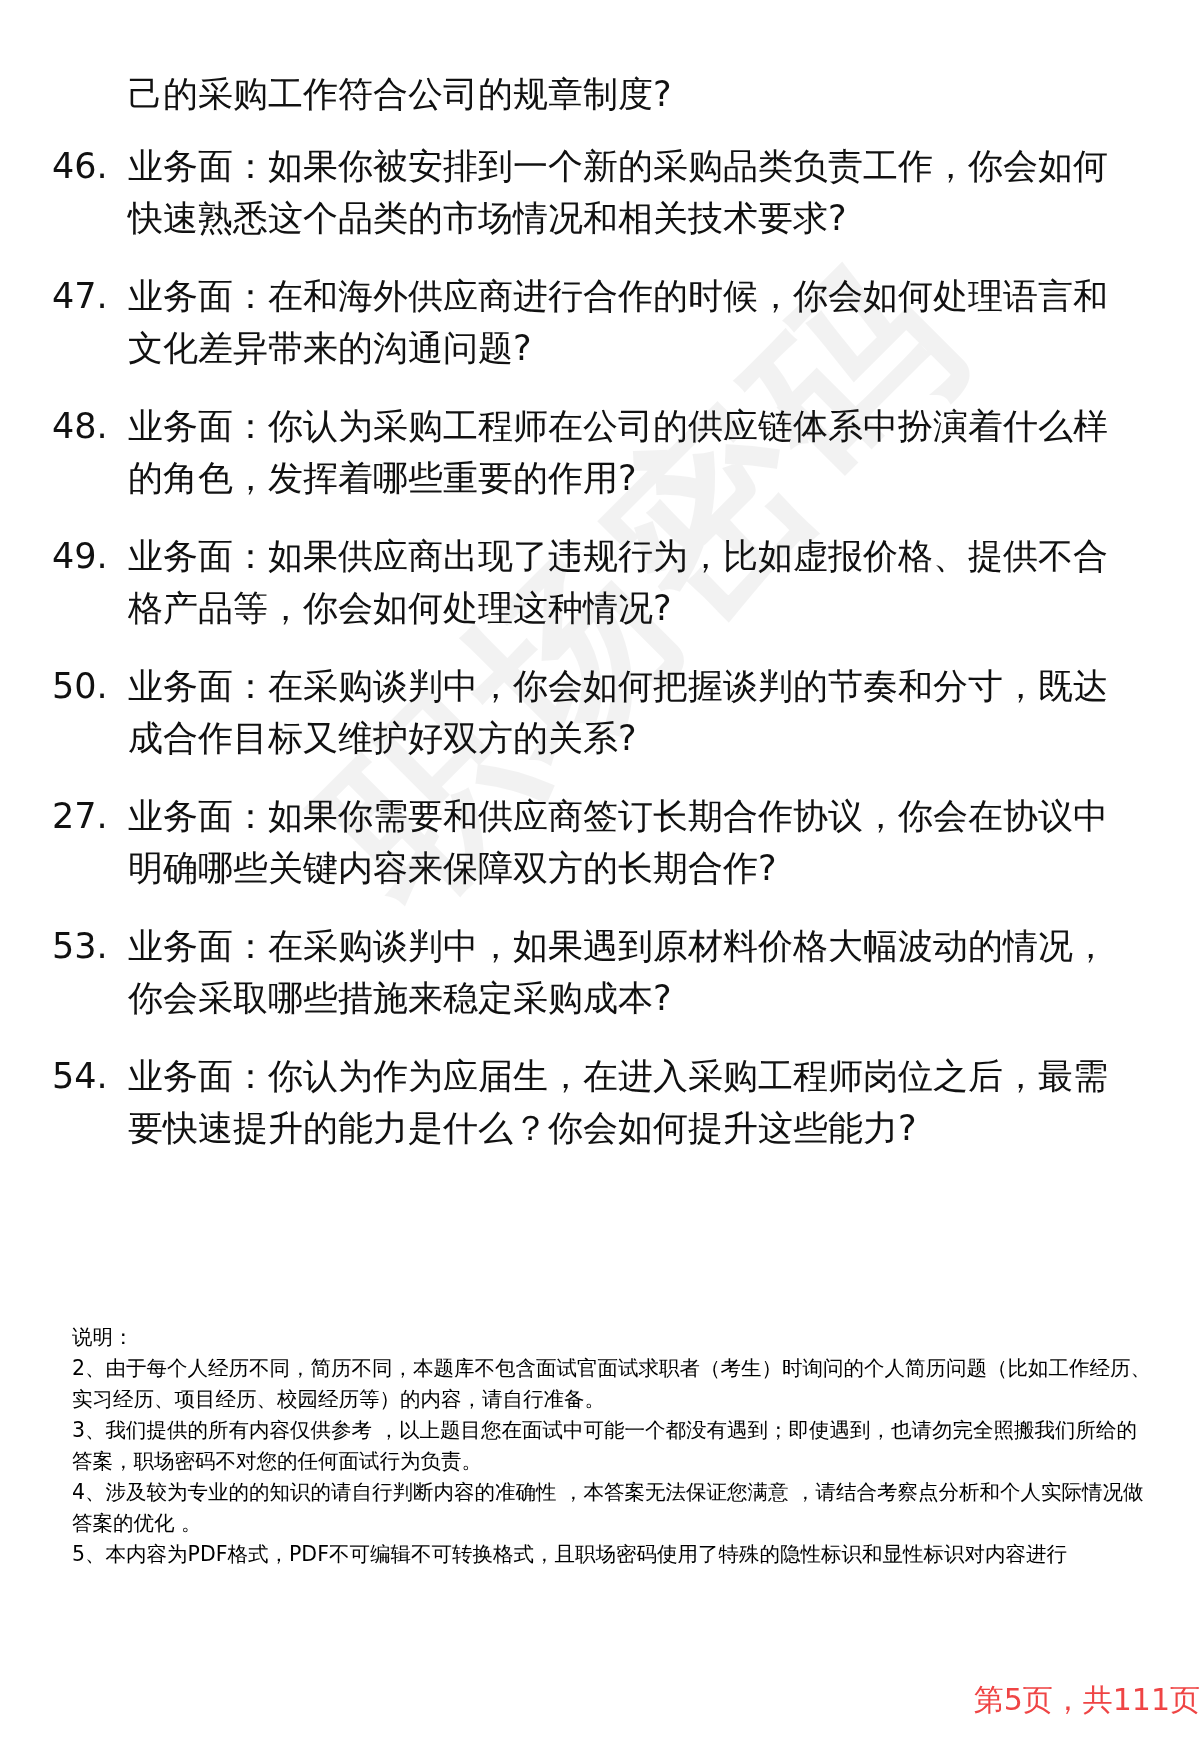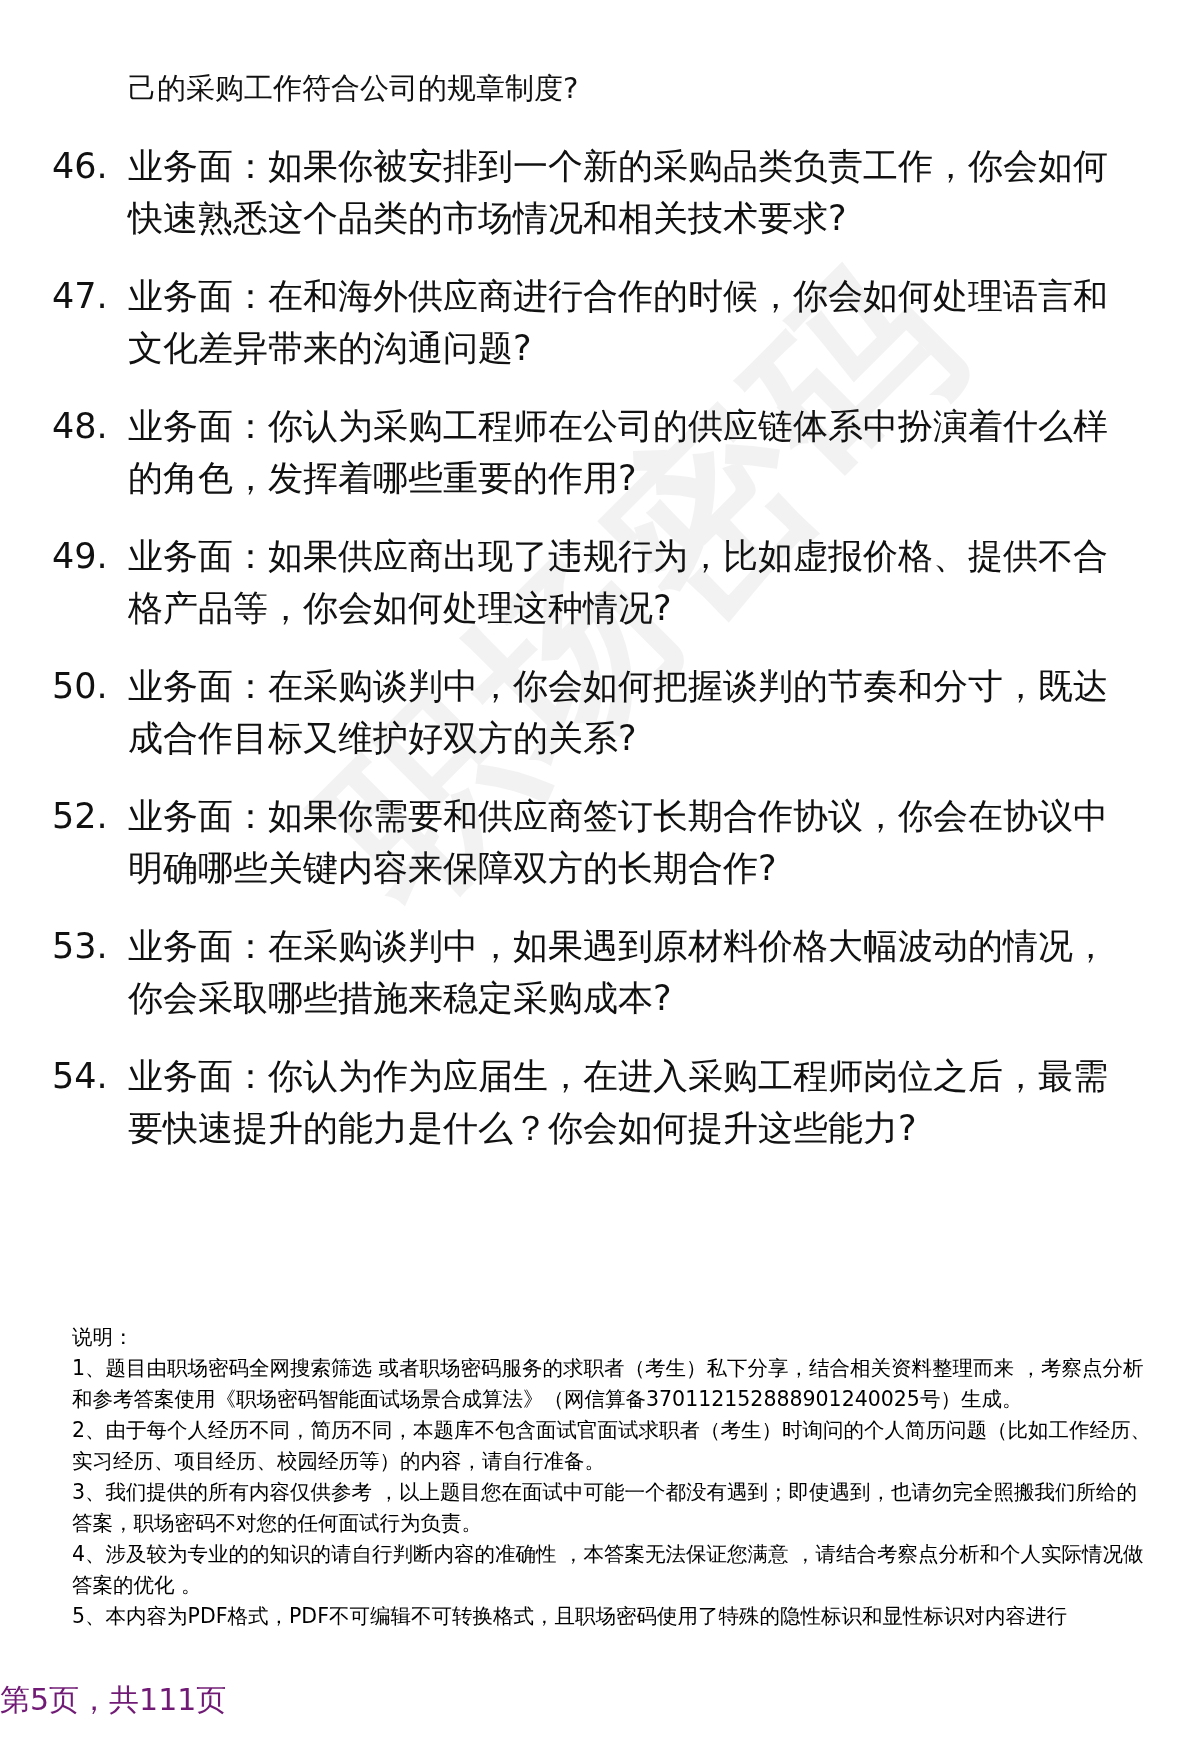--- a/index.html
+++ b/index.html
@@ -9,7 +9,7 @@
                transform: rotate(-45deg); transform-origin: center;
                font-size: 190px; font-weight: bold; color: rgba(0,0,0,0.05);
                letter-spacing: 10px; white-space: nowrap; pointer-events: none; }
-  .cont { position: absolute; left: 128px; top: 62px; font-size: 29px; line-height: 52px; }
+  .cont { position: absolute; left: 128px; top: 68px; font-size: 35px; line-height: 52px; }
   .questions { position: absolute; left: 52px; top: 140px; width: 1100px; }
   .q { display: flex; font-size: 35px; line-height: 52px; margin-bottom: 26px; justify-content: flex-end; }
   .q .num { width: 76px; flex: none; }

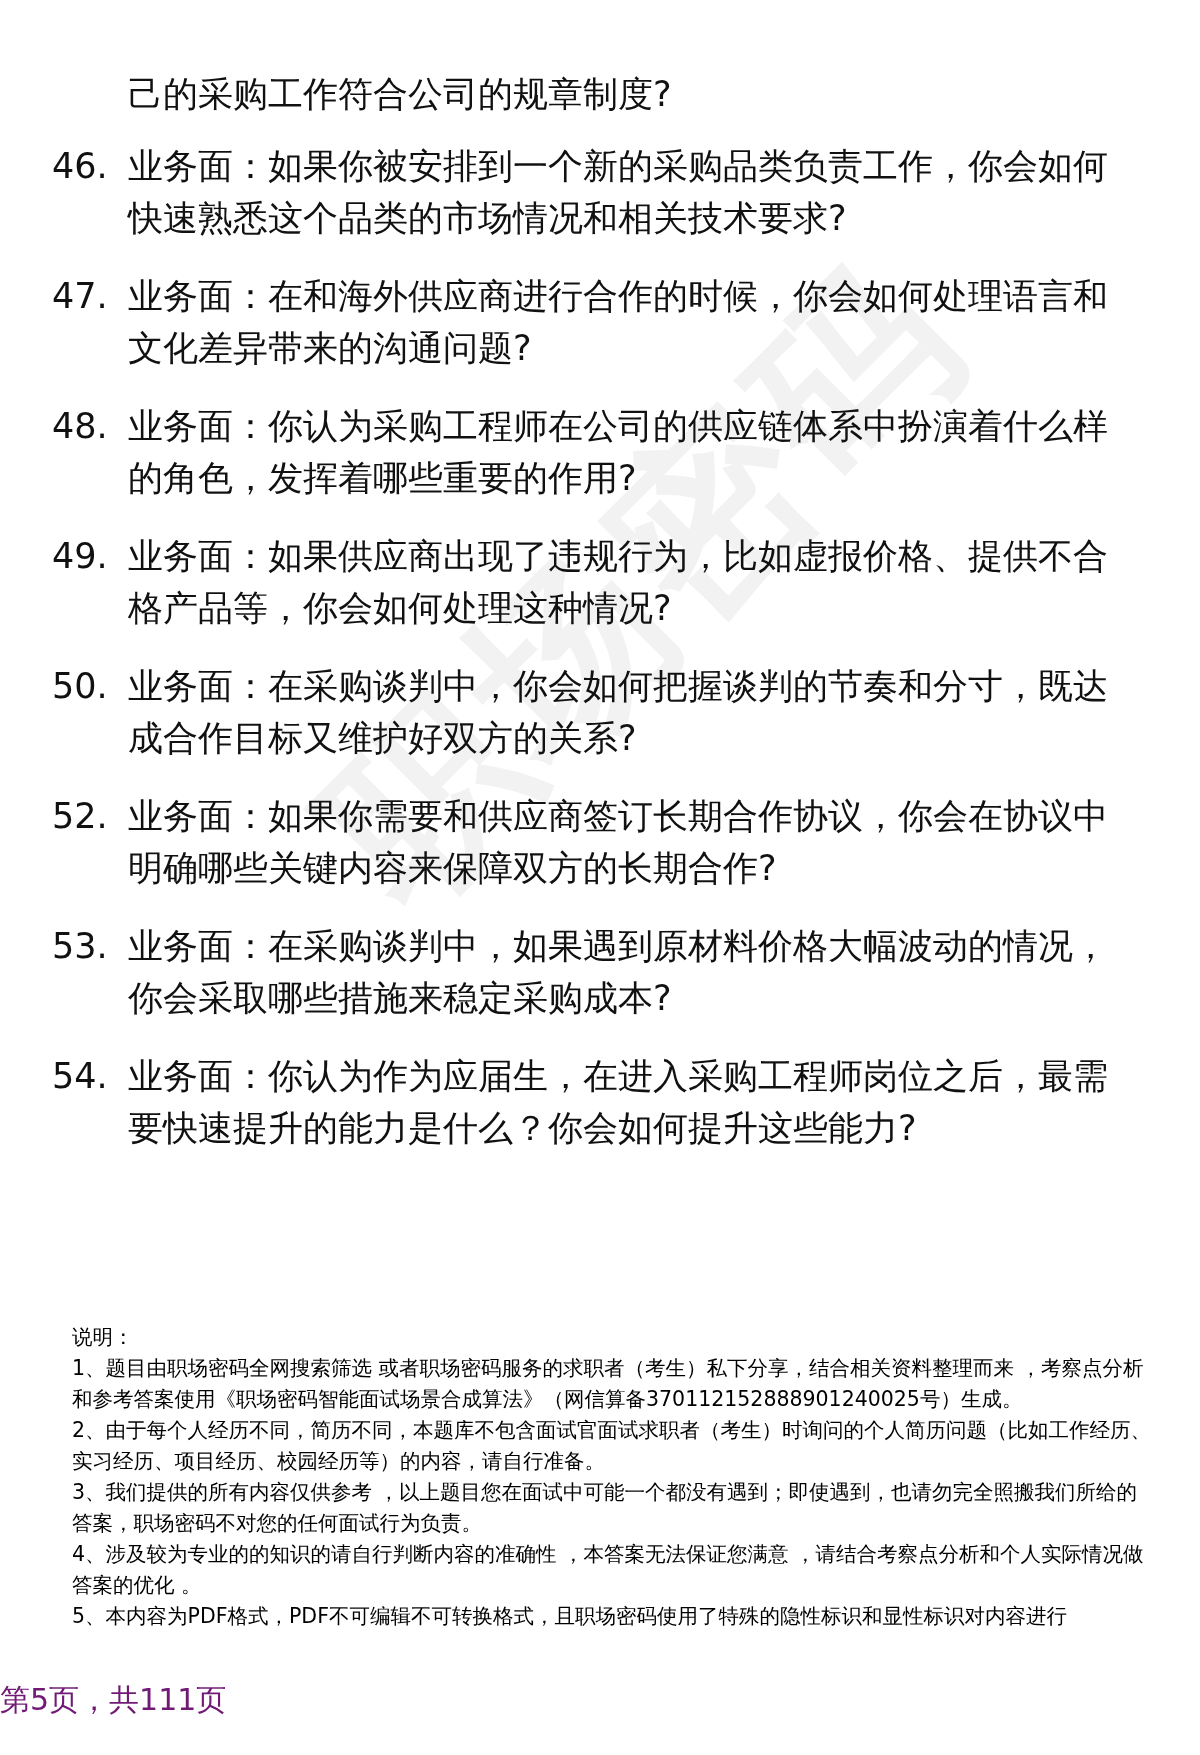--- a/index.html
+++ b/index.html
@@ -46,7 +46,7 @@
       <span class="text">业务面：在采购谈判中，你会如何把握谈判的节奏和分寸，既达成合作目标又维护好双方的关系?</span>
     </div>
   <div class="q">
-      <span class="num">52.</span>
+      <span class="num">27.</span>
       <span class="text">业务面：如果你需要和供应商签订长期合作协议，你会在协议中明确哪些关键内容来保障双方的长期合作?</span>
     </div>
   <div class="q">

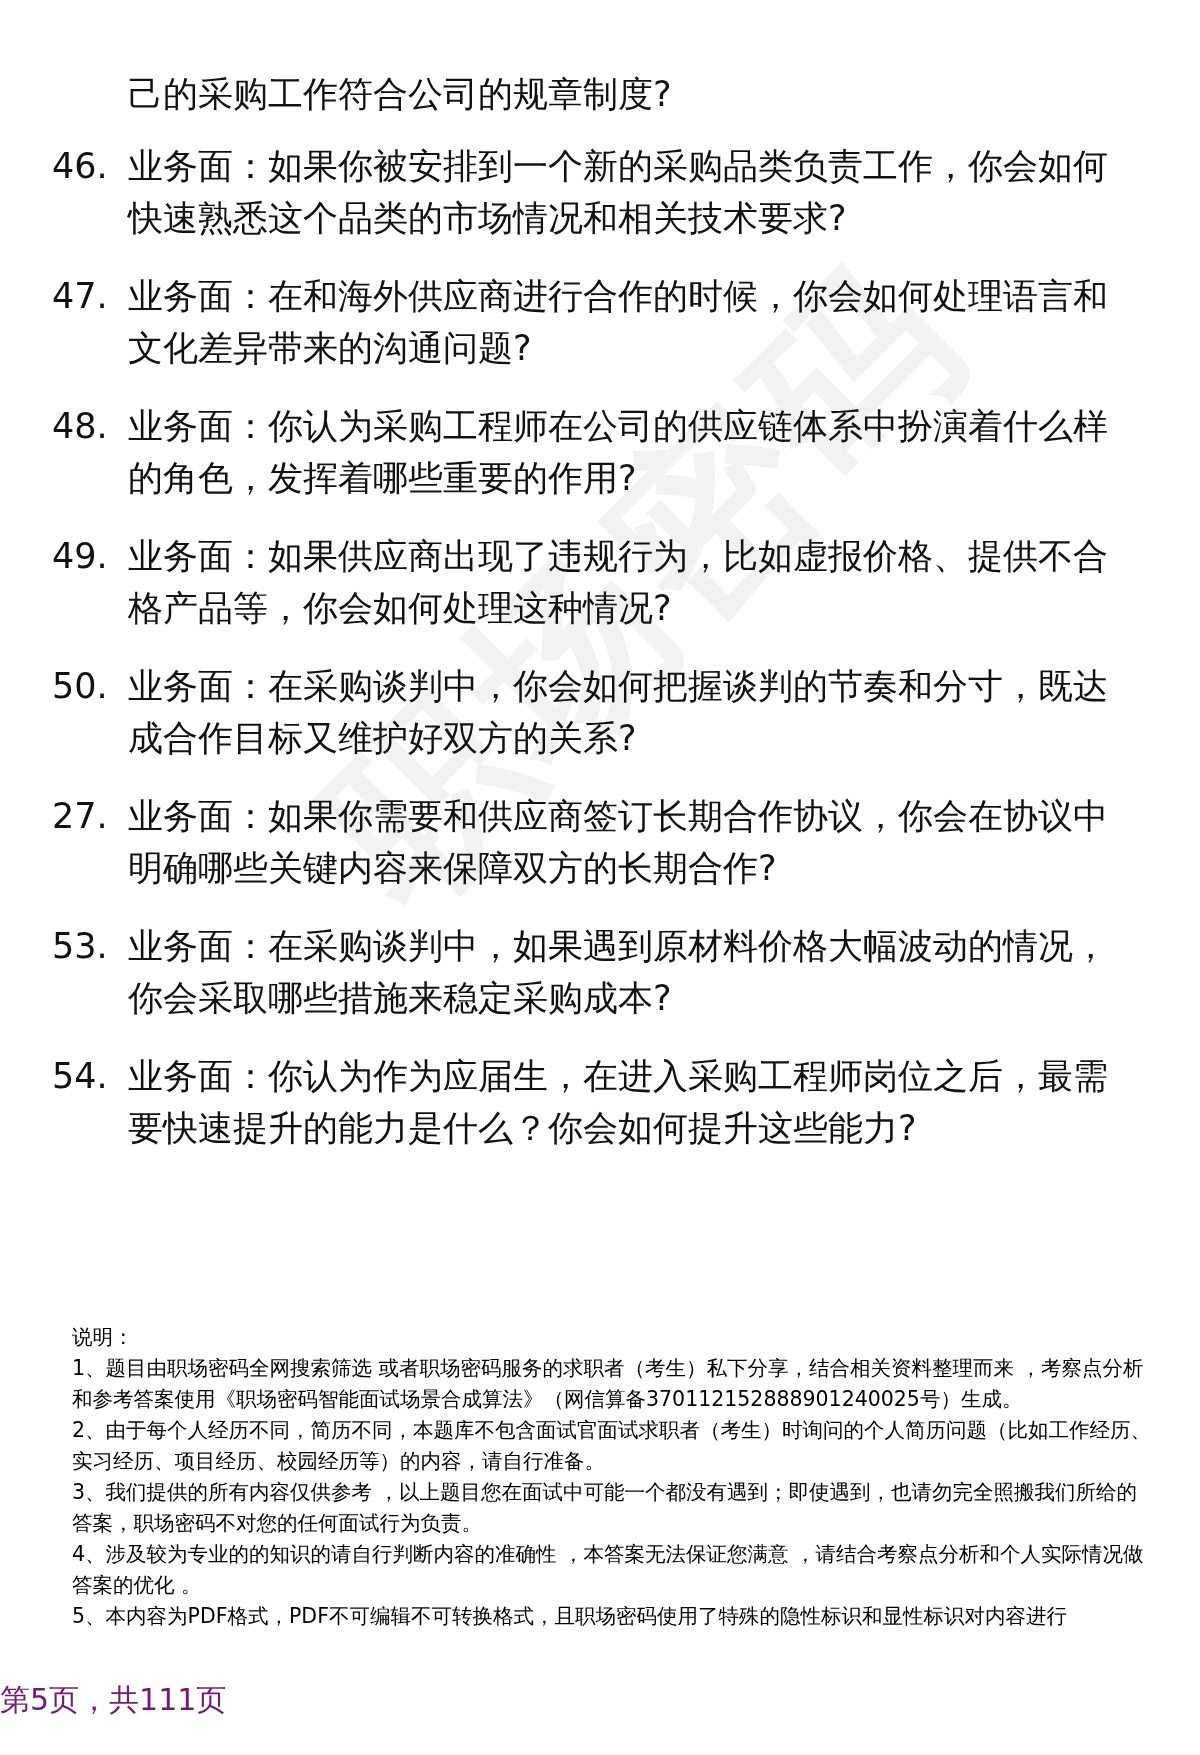--- a/index.html
+++ b/index.html
@@ -61,7 +61,6 @@
 
 <div class="notes">
   <div>说明：</div>
-  <div>1、题目由职场密码全网搜索筛选 或者职场密码服务的求职者（考生）私下分享，结合相关资料整理而来 ，考察点分析和参考答案使用《职场密码智能面试场景合成算法》（网信算备370112152888901240025号）生成。</div>
   <div>2、由于每个人经历不同，简历不同，本题库不包含面试官面试求职者（考生）时询问的个人简历问题（比如工作经历、实习经历、项目经历、校园经历等）的内容，请自行准备。</div>
   <div>3、我们提供的所有内容仅供参考 ，以上题目您在面试中可能一个都没有遇到；即使遇到，也请勿完全照搬我们所给的答案，职场密码不对您的任何面试行为负责。</div>
   <div>4、涉及较为专业的的知识的请自行判断内容的准确性 ，本答案无法保证您满意 ，请结合考察点分析和个人实际情况做答案的优化 。</div>

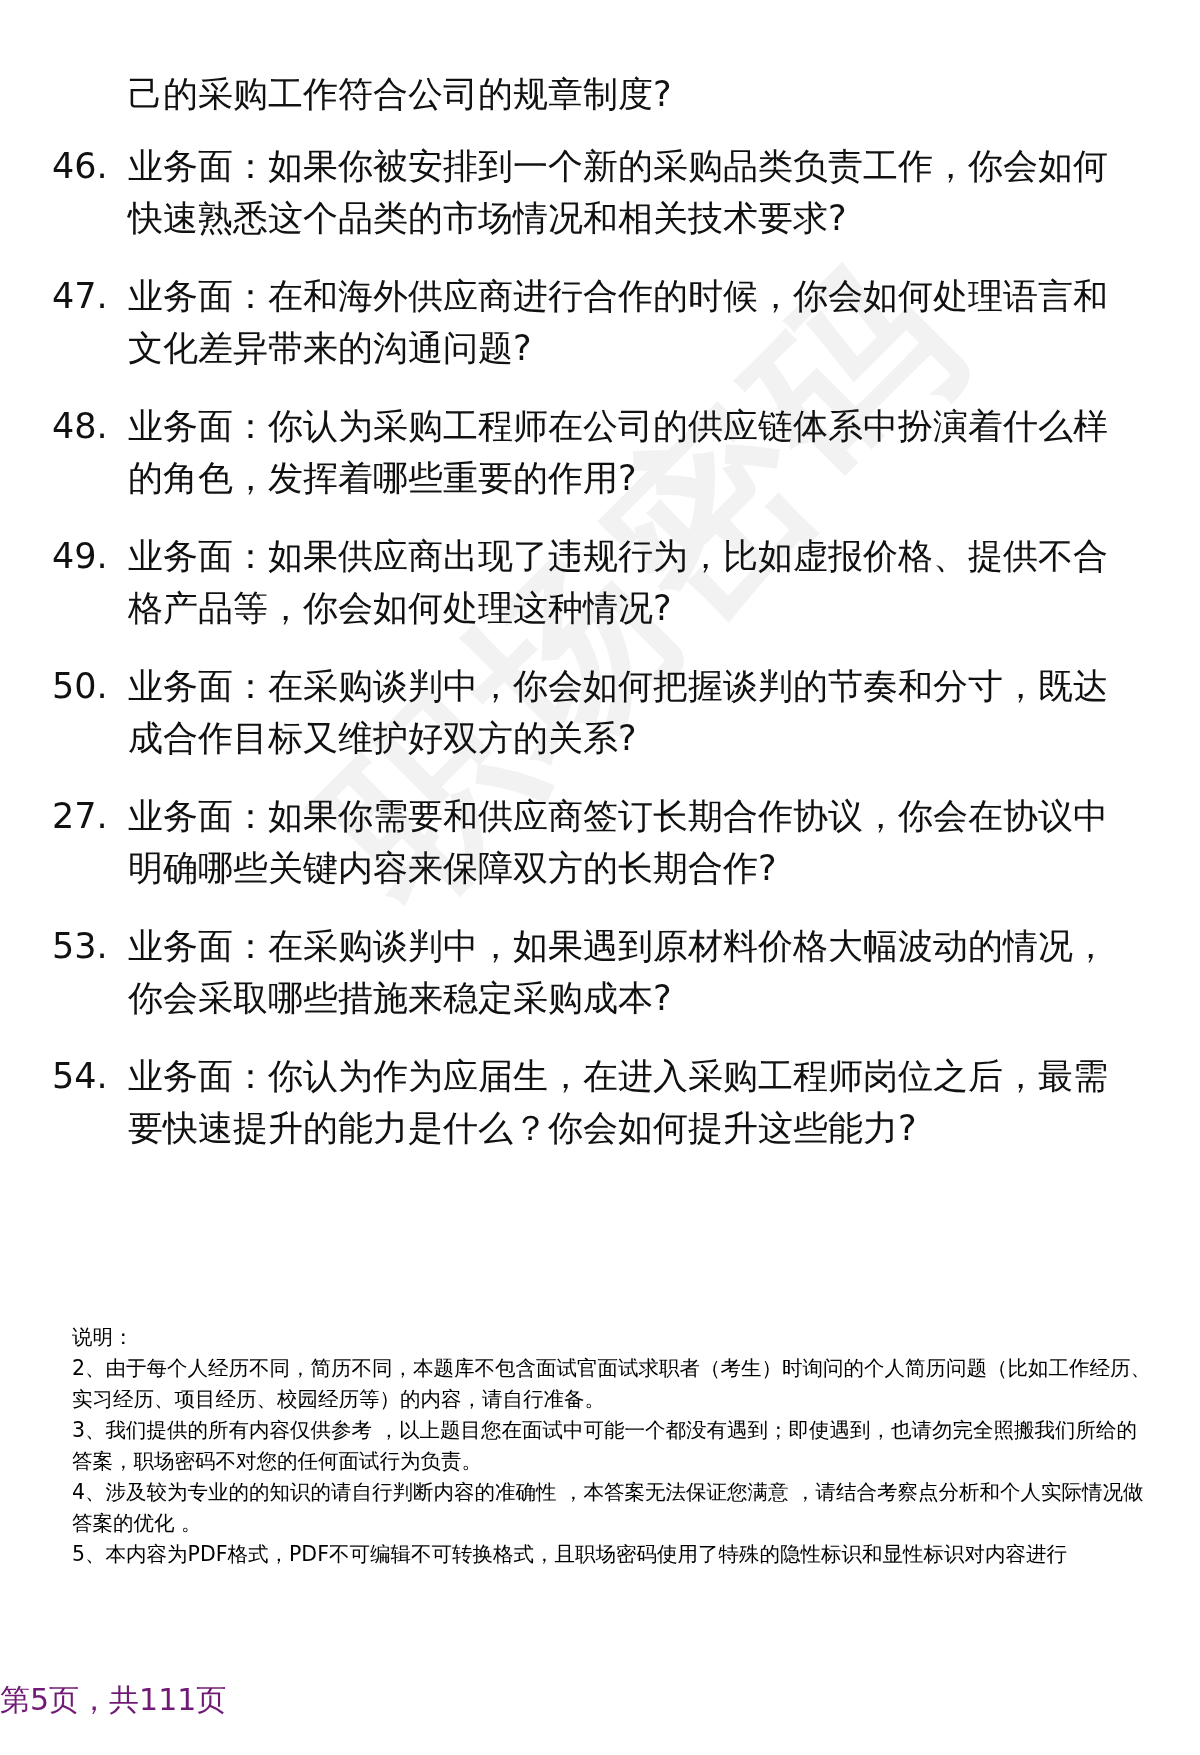--- a/index.html
+++ b/index.html
@@ -15,7 +15,7 @@
   .q .num { width: 76px; flex: none; }
   .q .text { flex: 1; padding-right: 10px; }
   .notes { position: absolute; left: 72px; top: 1322px; width: 1080px; font-size: 20.5px; line-height: 31px; color: #000000; }
-  .footer { position: absolute; left: 0; width: 1200px; top: 1680px; text-align: left; font-size: 30px; color: #701a75; }
+  .footer { position: absolute; left: 0; width: 1200px; top: 1680px; text-align: right; font-size: 30px; color: #ef4444; }
 </style>
 </head>
 <body>

